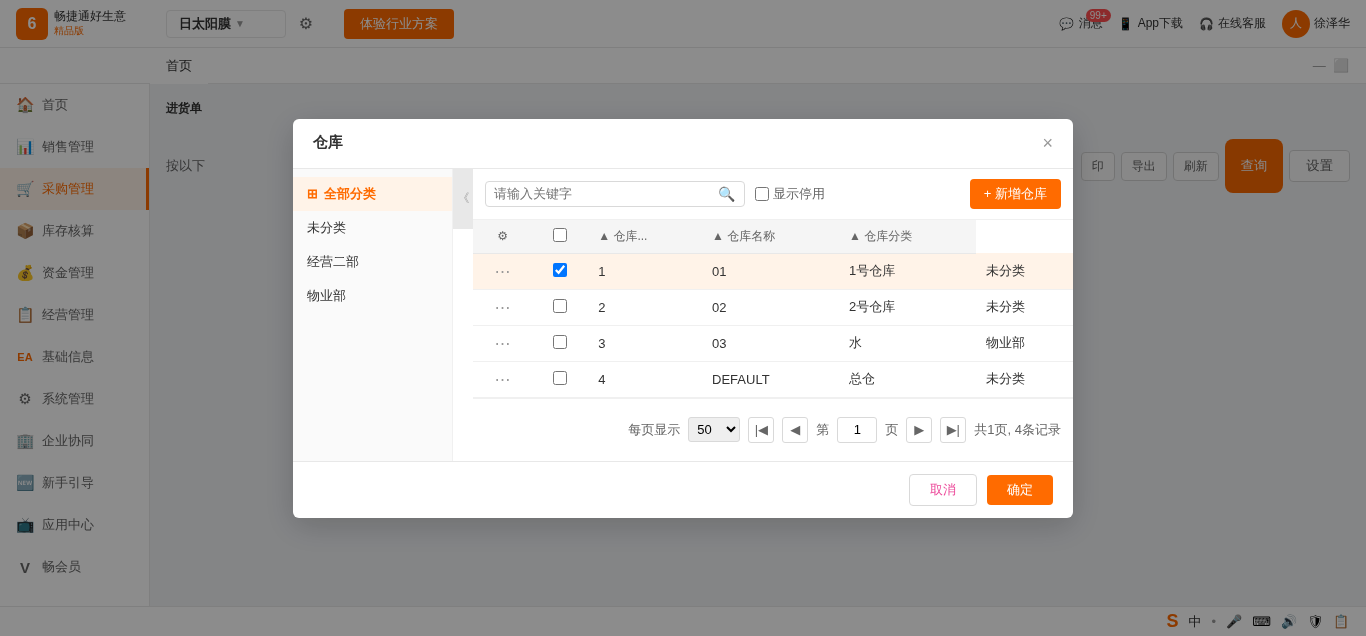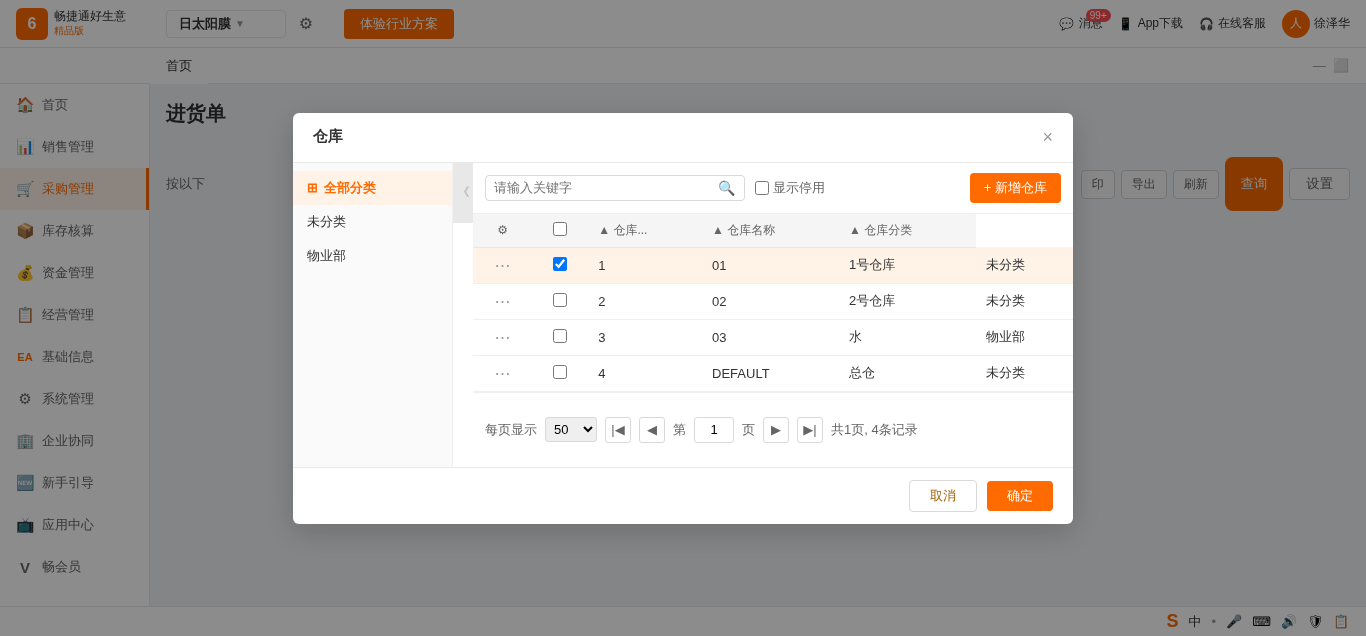--- a/index.html
+++ b/index.html
@@ -90,7 +90,7 @@
     .main-content {
       flex: 1; padding: 16px; overflow: auto; position: relative;
     }
-    .page-title { font-size: 20px; font-weight: bold; color: #333; margin-bottom: 20px; }
+    .page-title { font-size: 12px; font-weight: bold; color: #333; margin-bottom: 12px; }
     .toolbar { display: flex; align-items: center; gap: 8px; margin-bottom: 12px; flex-wrap: wrap; }
     .filter-label { color: #666; font-size: 13px; }
     .btn-query { background: #ff6b00; color: #fff; border: none; padding: 18px 16px; border-radius: 8px; cursor: pointer; }

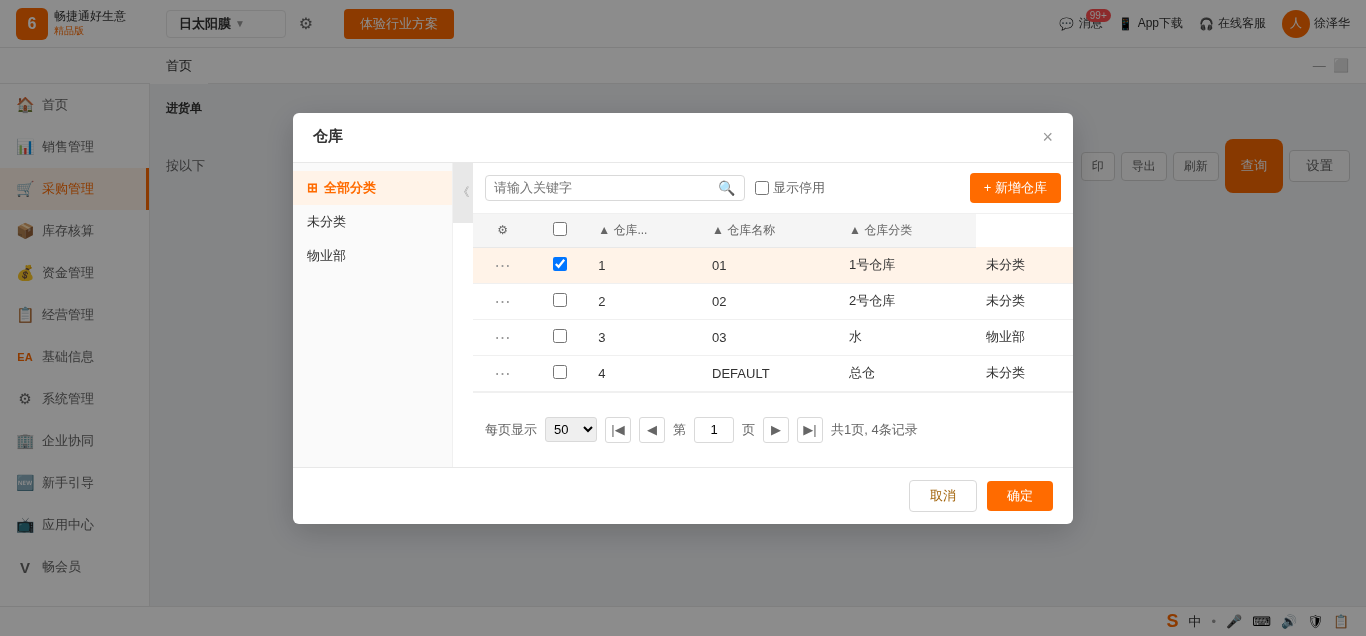--- a/index.html
+++ b/index.html
@@ -355,6 +355,7 @@
           <span>全部分类</span>
         </div>
         <div class="cat-item">未分类</div>
+        <div class="cat-item">经营二部</div>
         <div class="cat-item">物业部</div>
       </div>
 

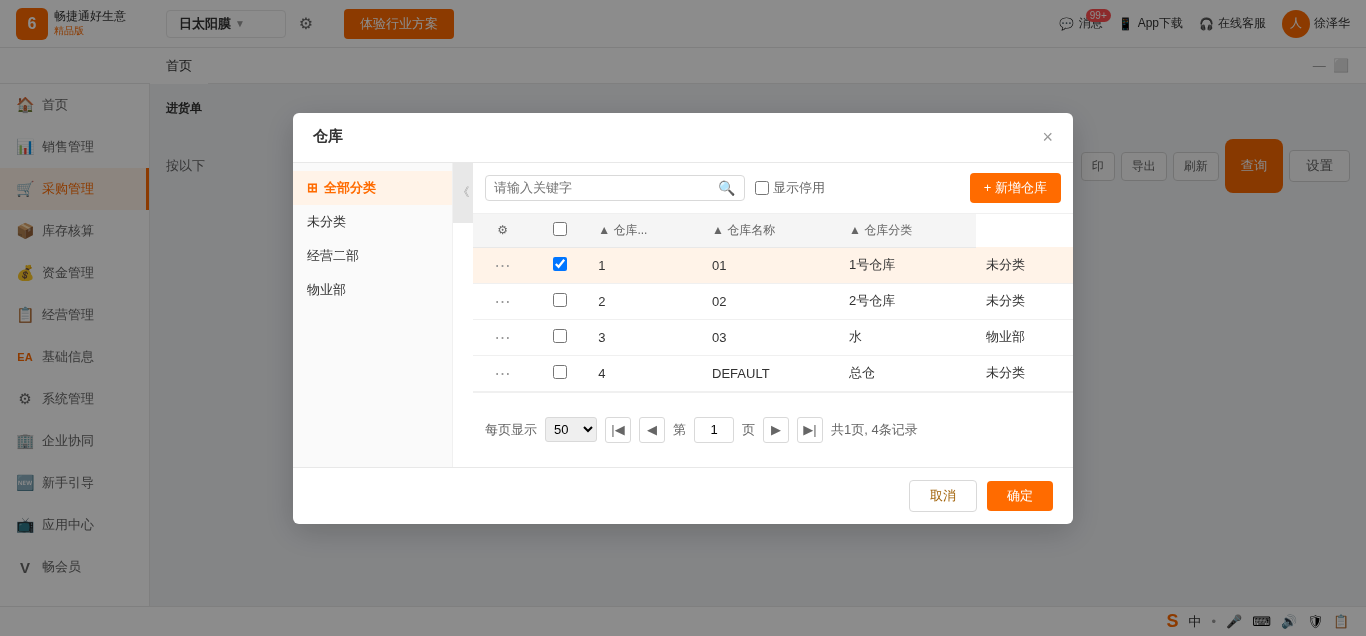--- a/index.html
+++ b/index.html
@@ -176,8 +176,8 @@
 
     
     .pagination {
-      display: flex; align-items: center; justify-content: flex-start;
-      padding: 24px 12px; border-top: 1px solid #f0f0f0; gap: 8px; font-size: 13px; color: #666;
+      display: flex; align-items: center; justify-content: flex-end;
+      padding: 18px 12px; border-top: 1px solid #f0f0f0; gap: 8px; font-size: 13px; color: #666;
     }
     .page-btn {
       width: 26px; height: 26px; display: flex; align-items: center; justify-content: center;

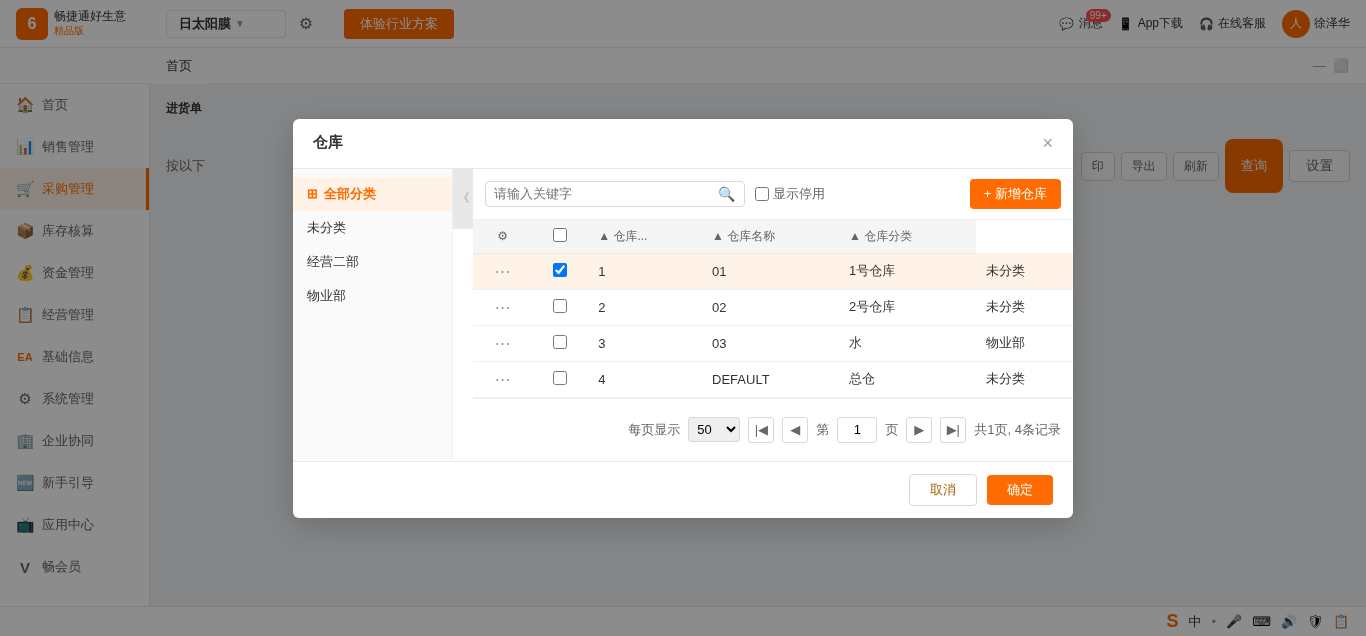--- a/index.html
+++ b/index.html
@@ -197,7 +197,7 @@
       padding: 12px 20px; border-top: 1px solid #e8e8e8; gap: 10px;
     }
     .btn-cancel {
-      border: 1px solid #d9d9d9; background: #fff; color: #a16207;
+      border: 1px solid #d9d9d9; background: #fff; color: #ec4899;
       padding: 6px 20px; border-radius: 4px; cursor: pointer; font-size: 13px;
     }
     .btn-confirm {

